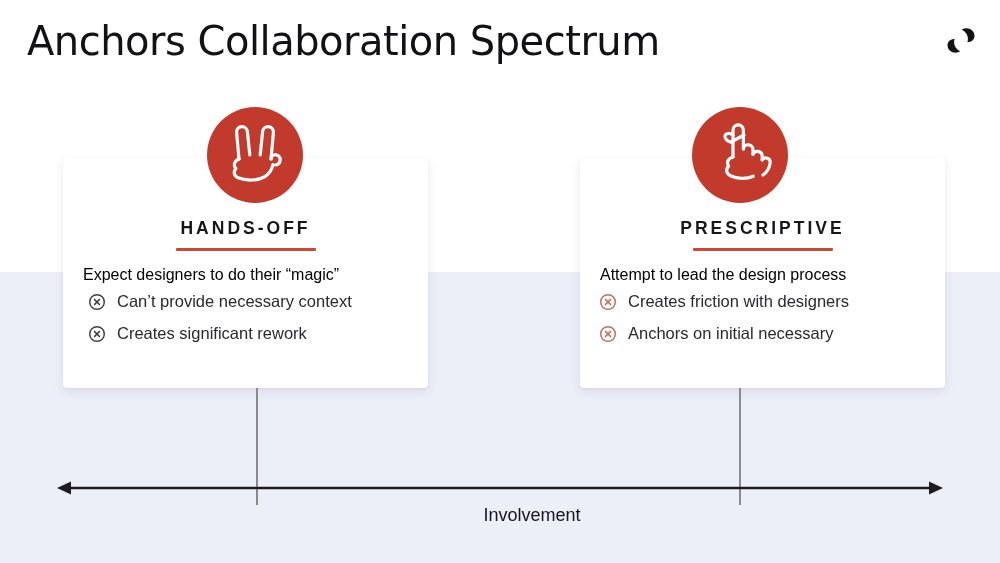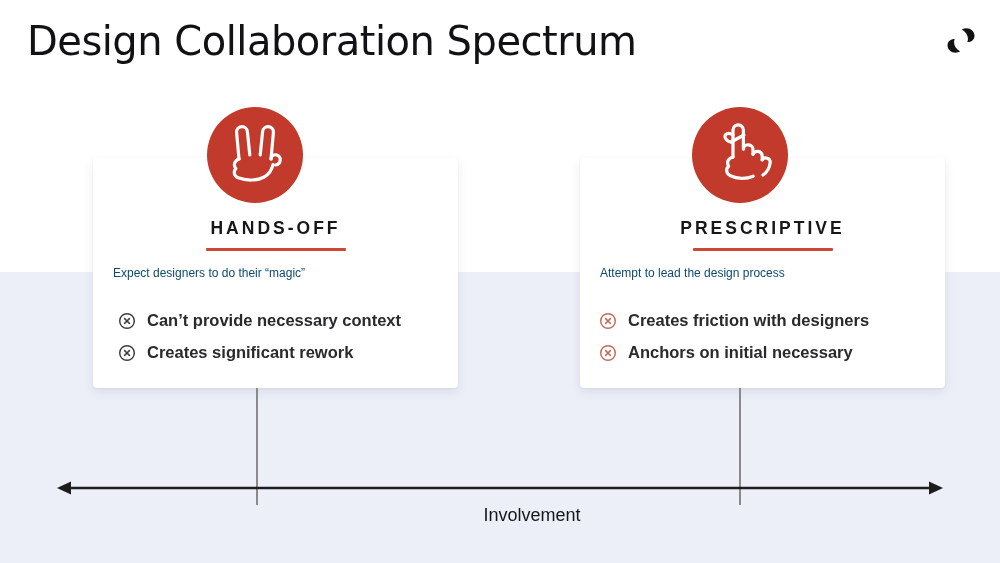--- a/index.html
+++ b/index.html
@@ -37,7 +37,7 @@
 <div class="page">
   <div class="bg-lower"></div>
 
-  <h1 class="page-title">Design Collaboration Spectrum</h1>
+  <h1 class="page-title">Anchors Collaboration Spectrum</h1>
 
   <svg class="brand-logo" viewBox="0 0 40 34">
     <path d="M21 3 c8 -4 16 1 16 8 c0 5 -4 8 -9 8 c2 -6 0 -12 -7 -16 z" fill="#121212"></path>

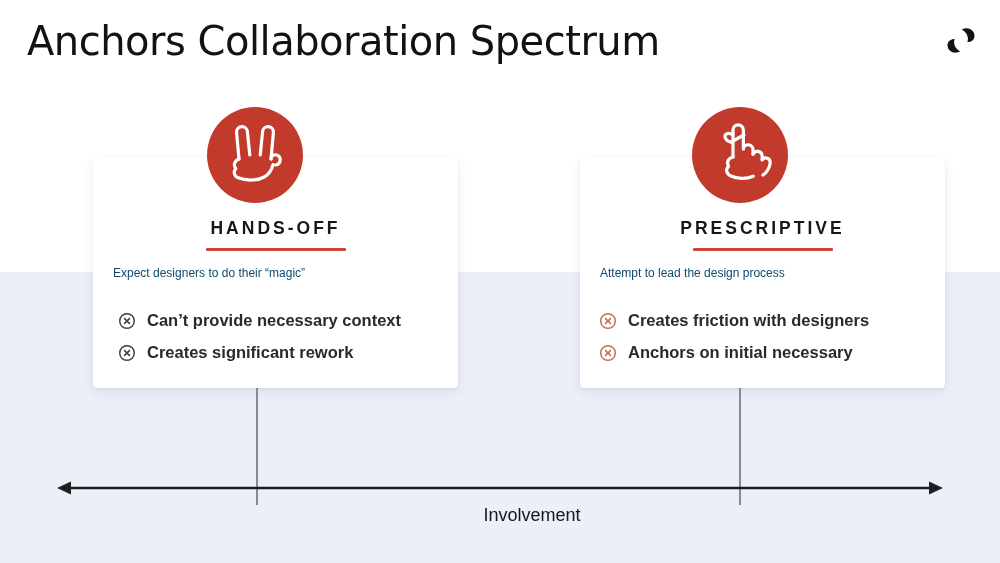--- a/index.html
+++ b/index.html
@@ -12,7 +12,7 @@
 
   .card{position:absolute;top:158px;width:365px;height:230px;background:#ffffff;border-radius:4px;
     box-shadow:0 1px 2px rgba(30,30,70,.05),0 4px 12px rgba(30,30,70,.08);}
-  .card-0{left:93px;} .card-1{left:580px;}
+  .card-0{left:63px;} .card-1{left:580px;}
   .card-heading{margin:60px 0 0 0;text-align:center;font-size:17.5px;font-weight:bold;
     letter-spacing:3px;color:#17171a;}
   .card-underline{width:140px;height:3px;margin:9px auto 0 auto;background:#cd4735;border-radius:1px;}

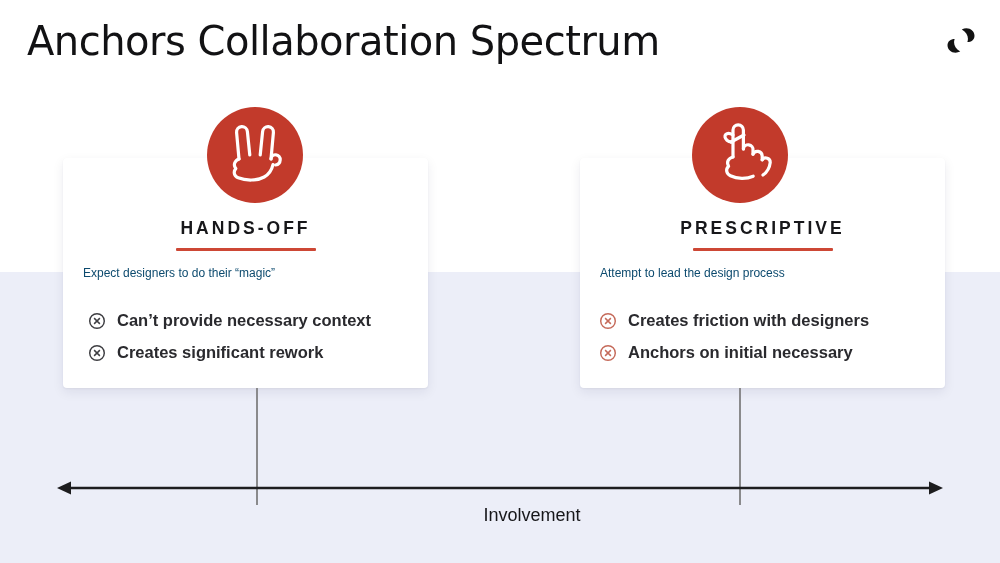--- a/index.html
+++ b/index.html
@@ -16,7 +16,7 @@
   .card-heading{margin:60px 0 0 0;text-align:center;font-size:17.5px;font-weight:bold;
     letter-spacing:3px;color:#17171a;}
   .card-underline{width:140px;height:3px;margin:9px auto 0 auto;background:#cd4735;border-radius:1px;}
-  .card-subtitle{margin:15px 0 0 20px;font-size:12px;color:#0c4a6e;}
+  .card-subtitle{margin:15px 0 0 20px;font-size:16px;color:#000000;}
   .bullets{margin-top:31px;padding-left:25px;font-weight:bold;}
   .card-1 .bullets{padding-left:19px;}
   .bullet{display:flex;align-items:center;gap:11px;margin-bottom:13px;font-size:16.5px;color:#2a2a2e;}

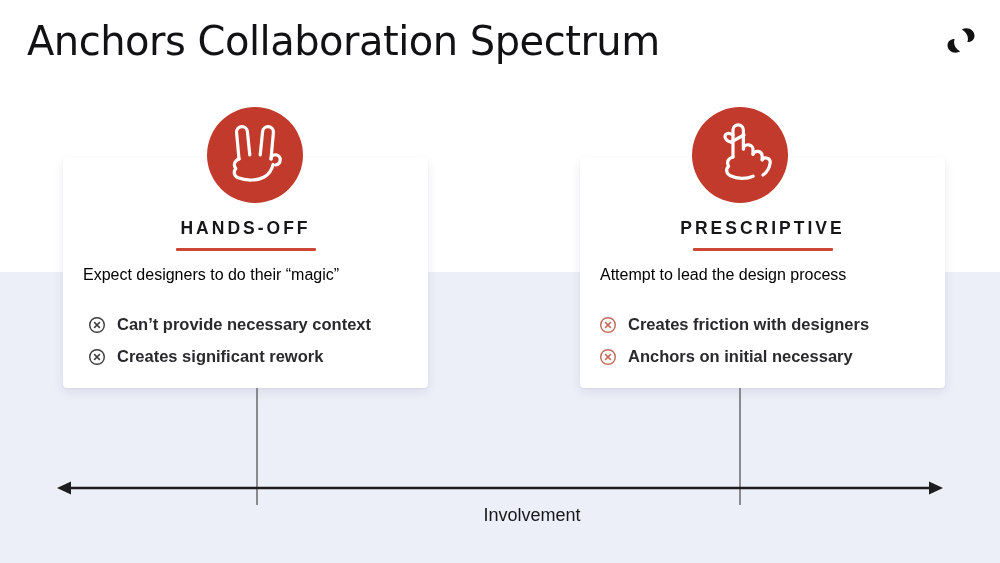--- a/index.html
+++ b/index.html
@@ -17,7 +17,7 @@
     letter-spacing:3px;color:#17171a;}
   .card-underline{width:140px;height:3px;margin:9px auto 0 auto;background:#cd4735;border-radius:1px;}
   .card-subtitle{margin:15px 0 0 20px;font-size:16px;color:#000000;}
-  .bullets{margin-top:31px;padding-left:25px;font-weight:bold;}
+  .bullets{margin-top:8px;padding-left:25px;}
   .card-1 .bullets{padding-left:19px;}
   .bullet{display:flex;align-items:center;gap:11px;margin-bottom:13px;font-size:16.5px;color:#2a2a2e;}
   .bullet svg{flex:0 0 auto;display:block;}

